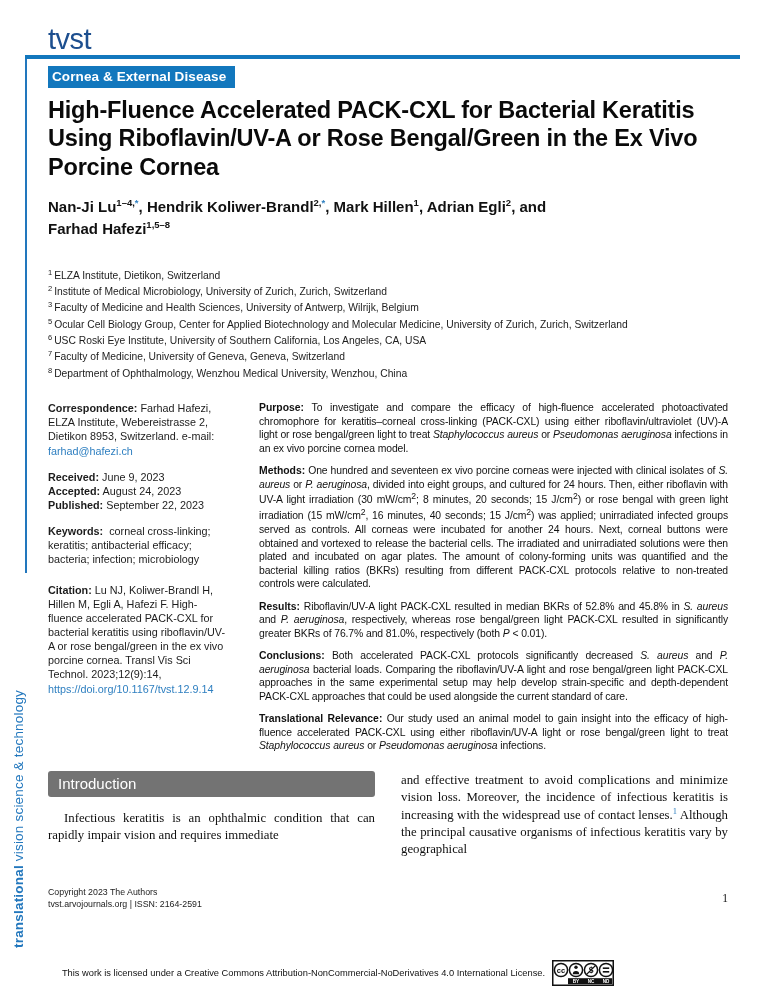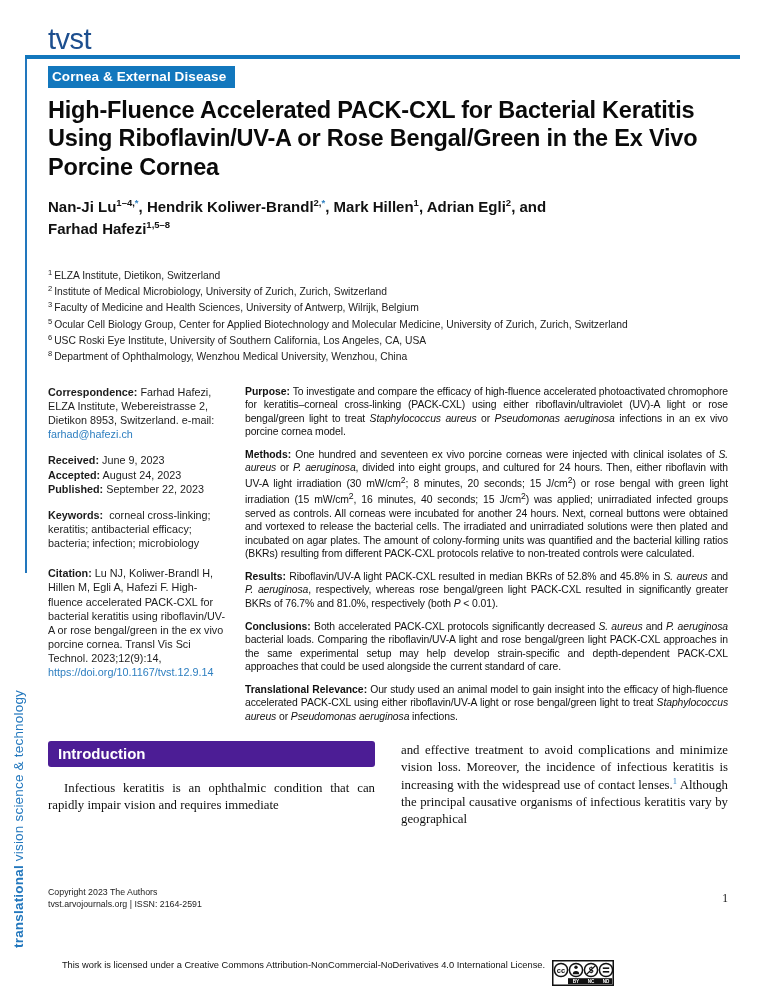--- a/index.html
+++ b/index.html
@@ -81,6 +81,7 @@
       <div class="affil"><sup>3</sup><span>Faculty of Medicine and Health Sciences, University of Antwerp, Wilrijk, Belgium</span></div>
       <div class="affil"><sup>5</sup><span>Ocular Cell Biology Group, Center for Applied Biotechnology and Molecular Medicine, University of Zurich, Zurich, Switzerland</span></div>
       <div class="affil"><sup>6</sup><span>USC Roski Eye Institute, University of Southern California, Los Angeles, CA, USA</span></div>
+      <div class="affil"><sup>7</sup><span>Faculty of Medicine, University of Geneva, Geneva, Switzerland</span></div>
       <div class="affil"><sup>8</sup><span>Department of Ophthalmology, Wenzhou Medical University, Wenzhou, China</span></div>
     </div>
 

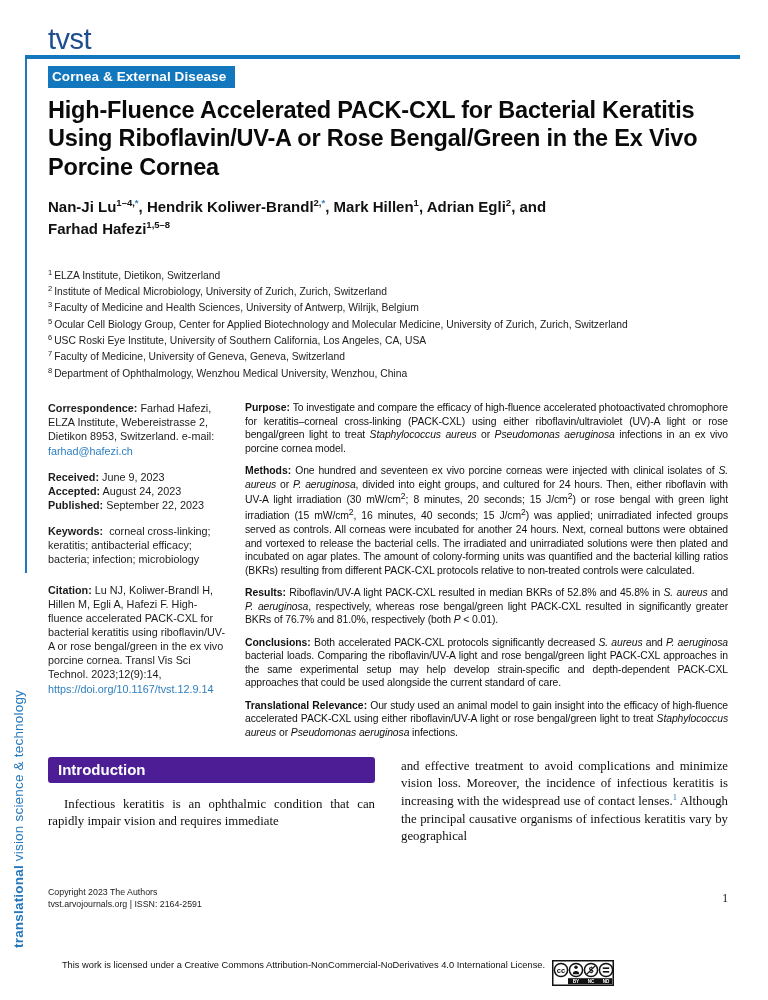--- a/index.html
+++ b/index.html
@@ -28,7 +28,7 @@
   .affils{margin-top:28px;font-size:10.3px;line-height:1.45;color:#1c1c1c;}
   .affil sup{font-size:7.5px;margin-right:2px;}
 
-  .grid{margin-top:19px;display:flex;gap:0;}
+  .grid{margin-top:19px;display:flex;gap:14px;}
   .info-col{flex:0 0 180px;font-size:10.8px;line-height:1.31;color:#1c1c1c;}
   .info-col .block{margin-bottom:12px;}
   .link{color:#2e7fc0;}

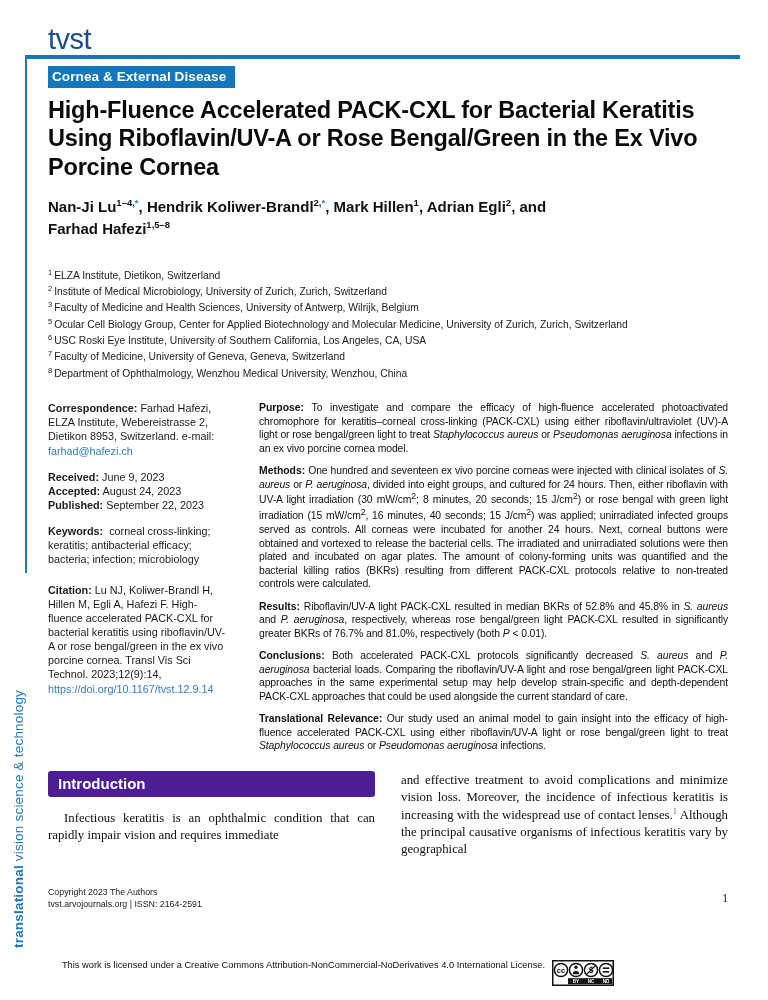--- a/index.html
+++ b/index.html
@@ -38,7 +38,7 @@
 
   .intro{margin-top:9px;display:flex;gap:26px;}
   .col{flex:1 1 0;min-width:0;}
-  .intro-bar{background:#4c1d95;color:#fff;font-weight:bold;font-size:15px;
+  .intro-bar{background:#737373;color:#fff;font-weight:normal;font-size:15px;
              padding:4px 10px 5px 10px;border-radius:3px;}
   .serif{font-family:"Liberation Serif",serif;font-size:12.8px;line-height:1.33;
          text-align:justify;color:#0f0f0f;}

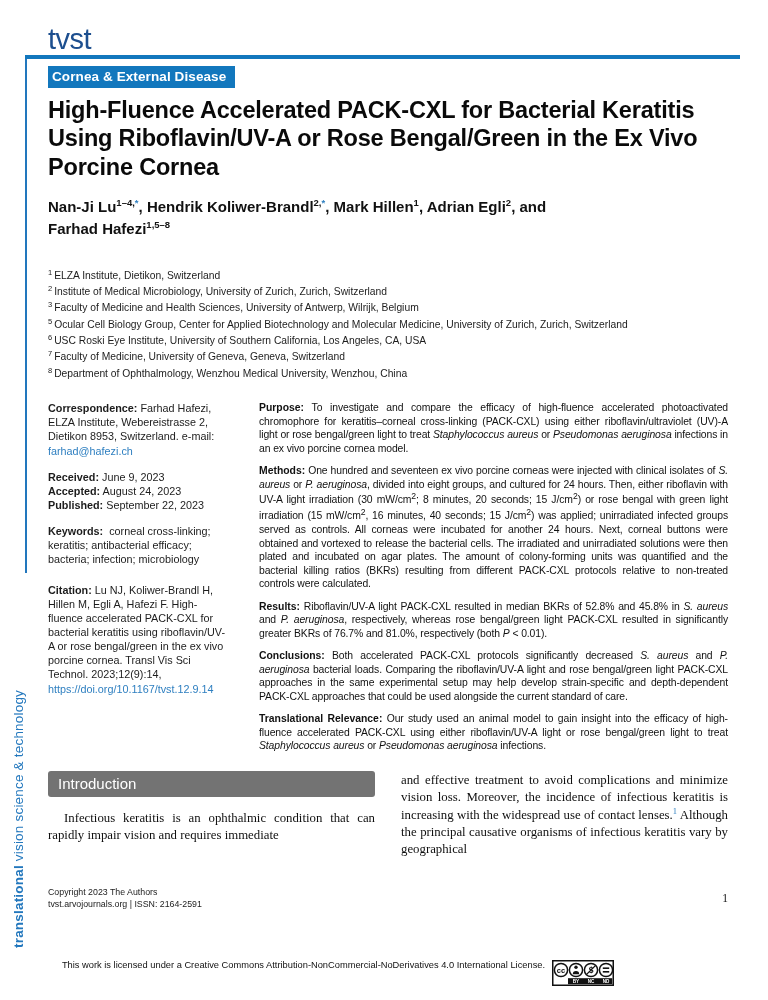--- a/index.html
+++ b/index.html
@@ -52,7 +52,7 @@
   .pagenum{font-family:"Liberation Serif",serif;font-size:11.5px;color:#111;margin-top:6px;}
 
   .license-row{position:absolute;left:0;top:960px;width:676px;display:flex;
-               justify-content:center;align-items:flex-start;gap:7px;}
+               justify-content:center;align-items:center;gap:7px;}
   .license-text{font-size:9.3px;color:#111;}
   .cc-badge{display:block;}
 </style>

